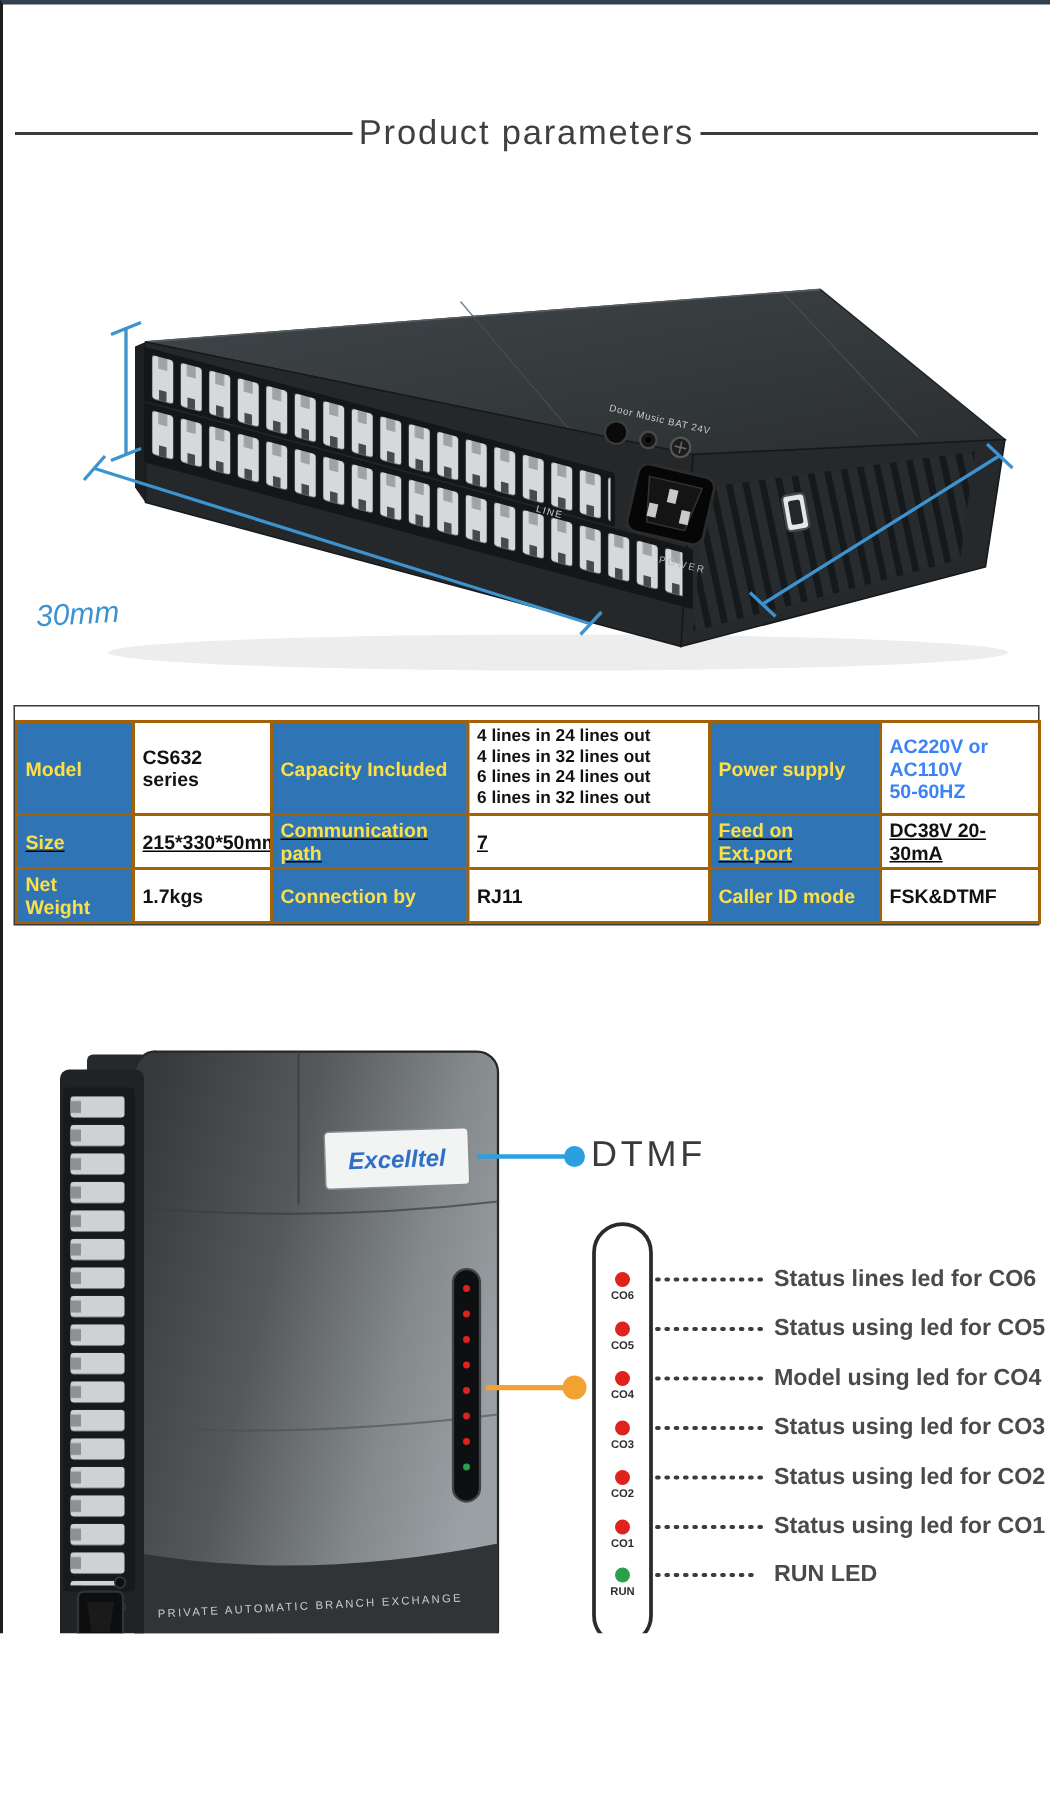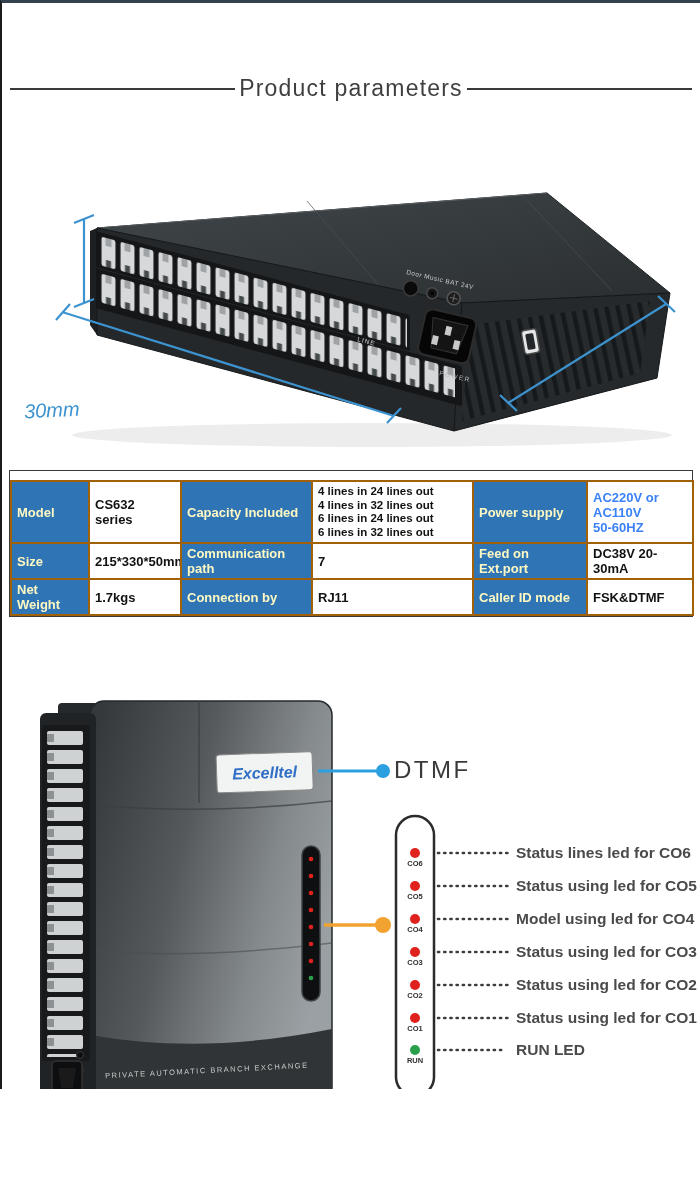--- a/index.html
+++ b/index.html
@@ -26,7 +26,7 @@
   .table-wrap{position:absolute;left:7px;top:467px;width:684px;height:147px;border:1px solid #3a3a3a;box-sizing:border-box;}
   table.spec{border-collapse:collapse;table-layout:fixed;width:682px;margin:9px 0 0 0;}
   table.spec td{border:2px solid #a16207;padding:2px 5px;vertical-align:middle;overflow:hidden;}
-  td.hd{background:var(--table_header_blue);color:#fef9c3;font-size:13px;font-weight:700;}
+  td.hd{background:var(--table_header_blue);color:#fde047;font-size:13px;font-weight:700;}
   td.val{background:#ffffff;color:#121212;font-size:13px;font-weight:700;}
   .r1{height:62px;} .r2{height:34px;} .r3{height:34px;}
   .cell-line{font-size:11.5px;font-weight:700;line-height:13.5px;color:#121212;}

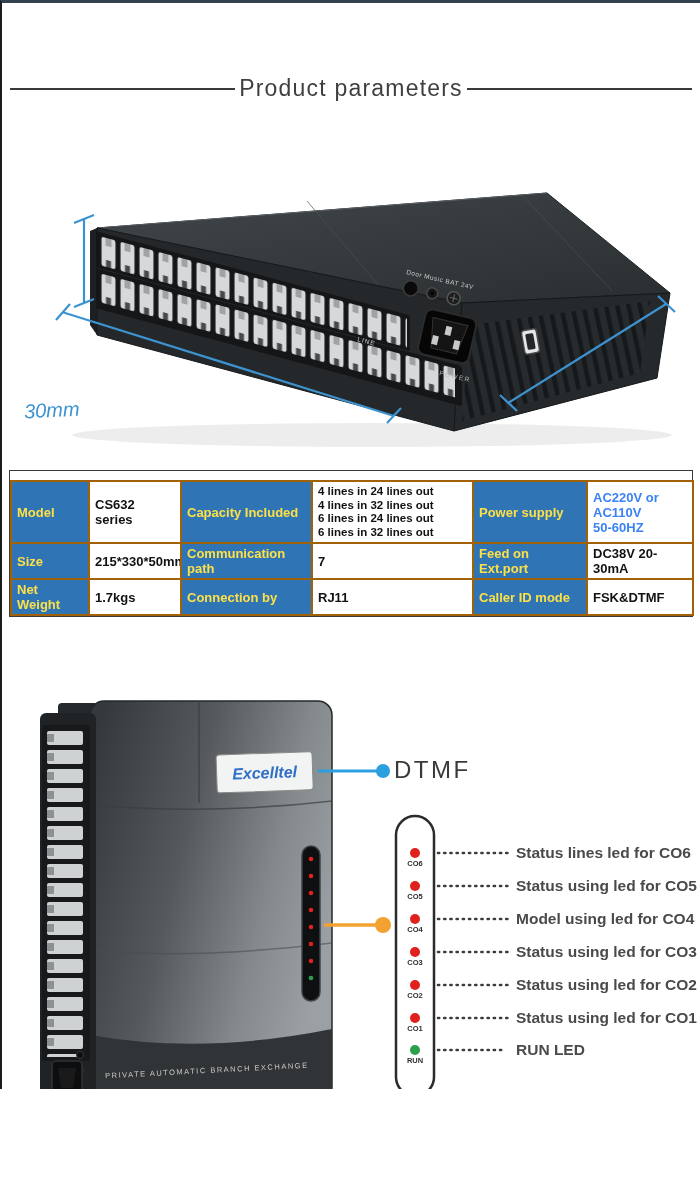--- a/index.html
+++ b/index.html
@@ -28,7 +28,7 @@
   table.spec td{border:2px solid #a16207;padding:2px 5px;vertical-align:middle;overflow:hidden;}
   td.hd{background:var(--table_header_blue);color:#fde047;font-size:13px;font-weight:700;}
   td.val{background:#ffffff;color:#121212;font-size:13px;font-weight:700;}
-  .r1{height:62px;} .r2{height:34px;} .r3{height:34px;}
+  .r1{height:62px;} .r2{height:34px;text-decoration:underline;} .r3{height:34px;}
   .cell-line{font-size:11.5px;font-weight:700;line-height:13.5px;color:#121212;}
   .cell-line2{font-size:13px;font-weight:700;line-height:15px;color:#3b82f6;}
 </style>

